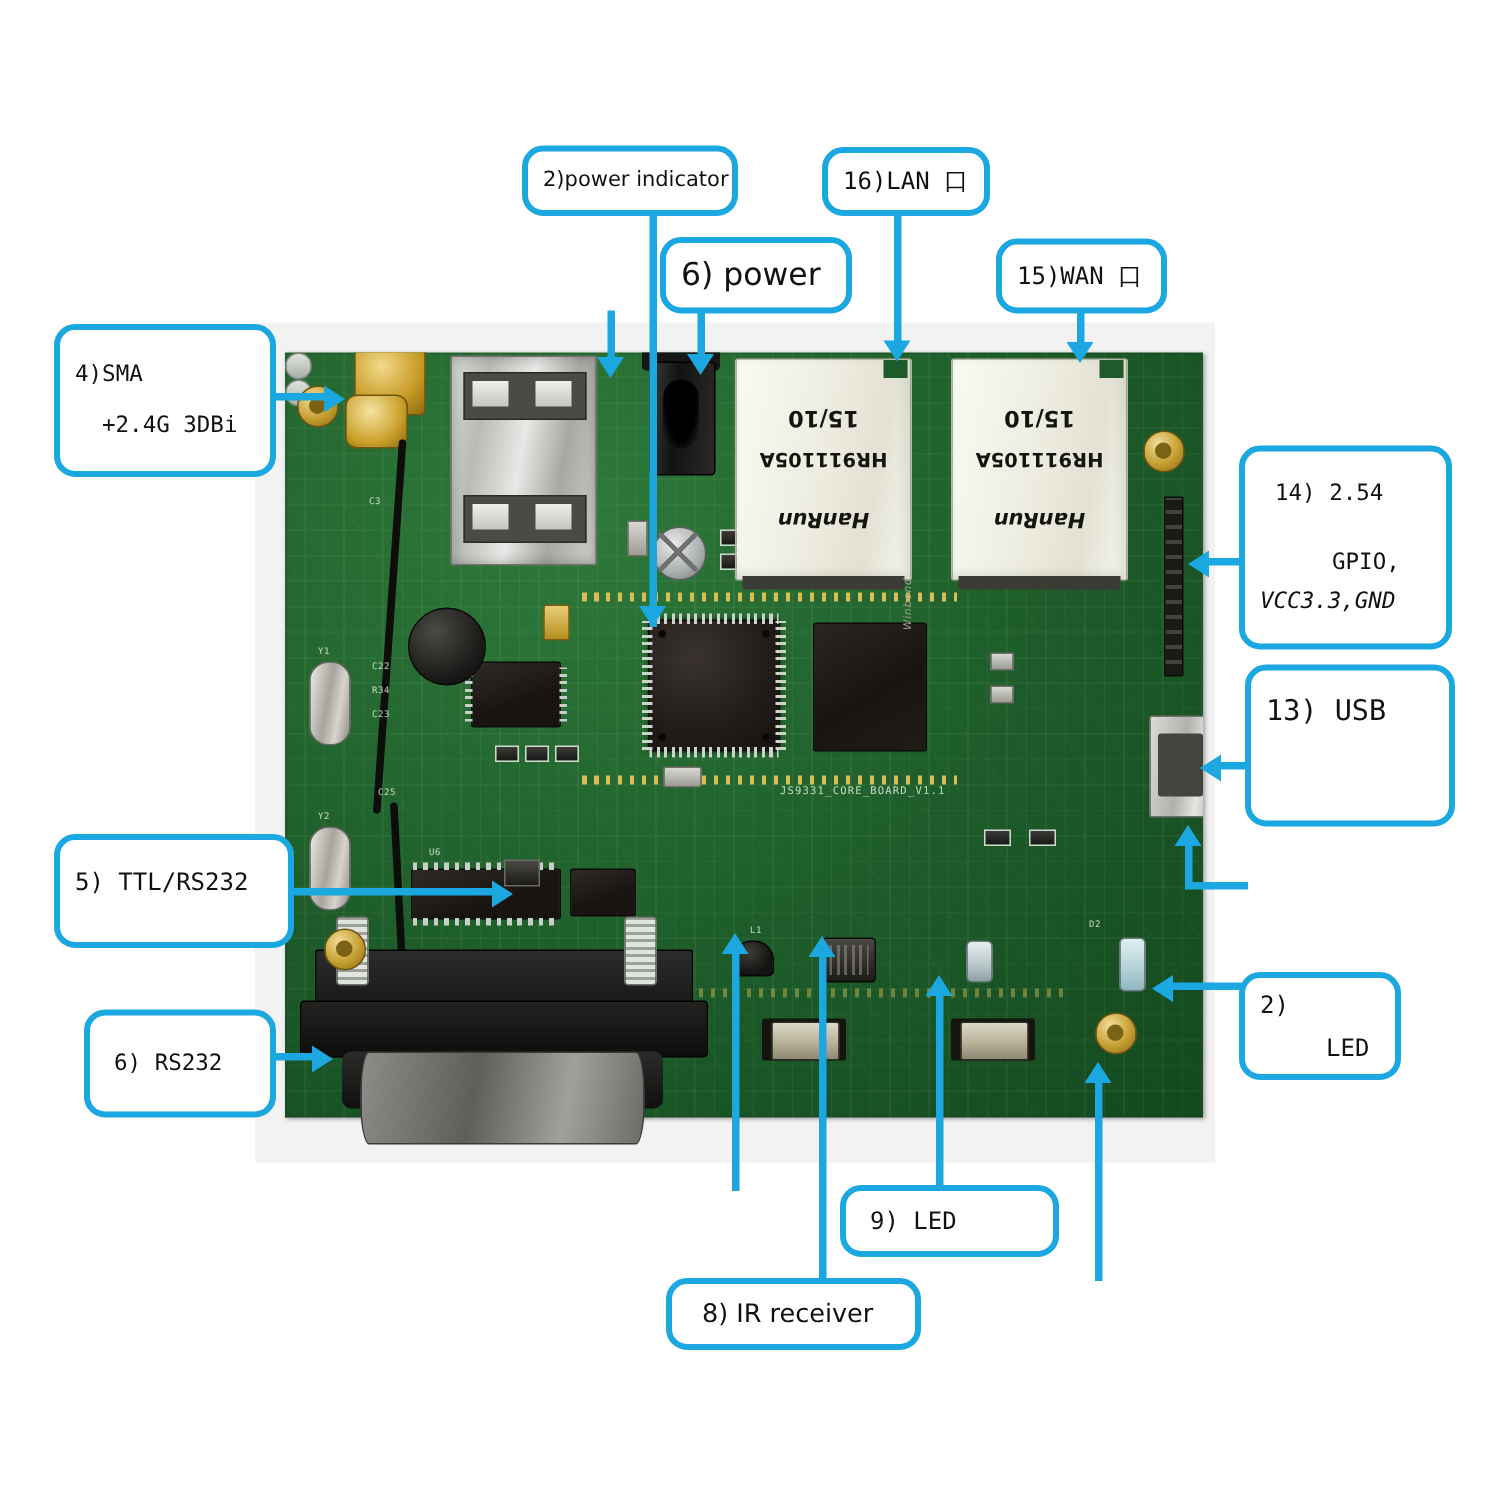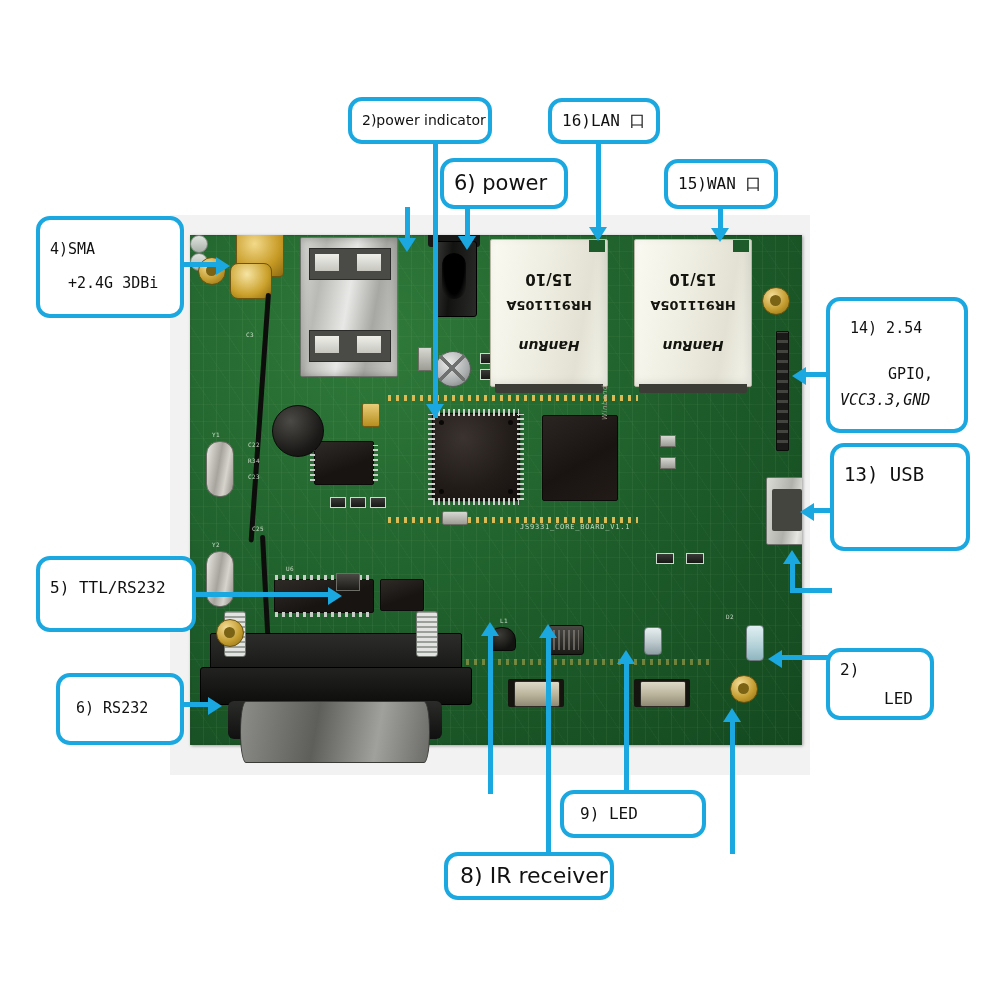--- a/index.html
+++ b/index.html
@@ -442,7 +442,7 @@
   </div>
 
 
-  <div class="box sans" style="left: 444px; top: 852px; width: 170px; height: 48px; font-size: 22px; border-color: rgb(27, 168, 224); align-items: center;">
+  <div class="box sans" style="left: 444px; top: 852px; width: 170px; height: 48px; font-size: 17px; border-color: rgb(27, 168, 224);">
     <div class="ln" style="margin-left:10px;">8) IR receiver</div>
   </div>
 

